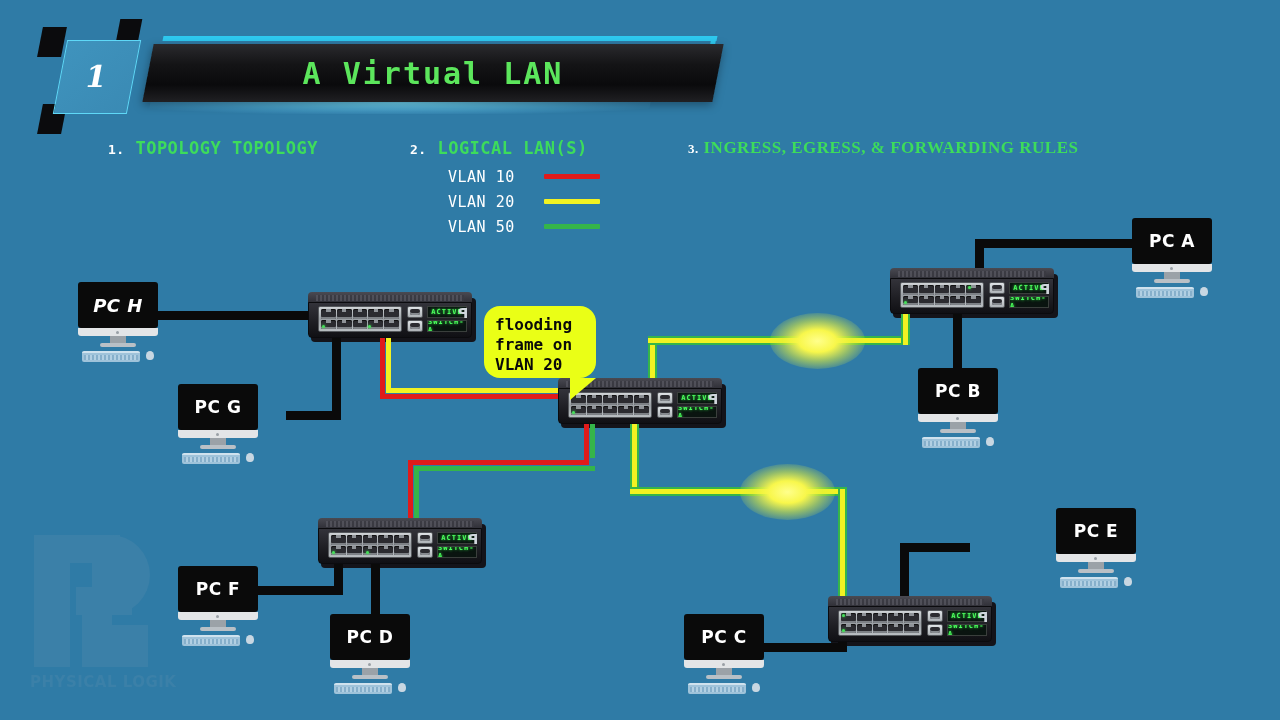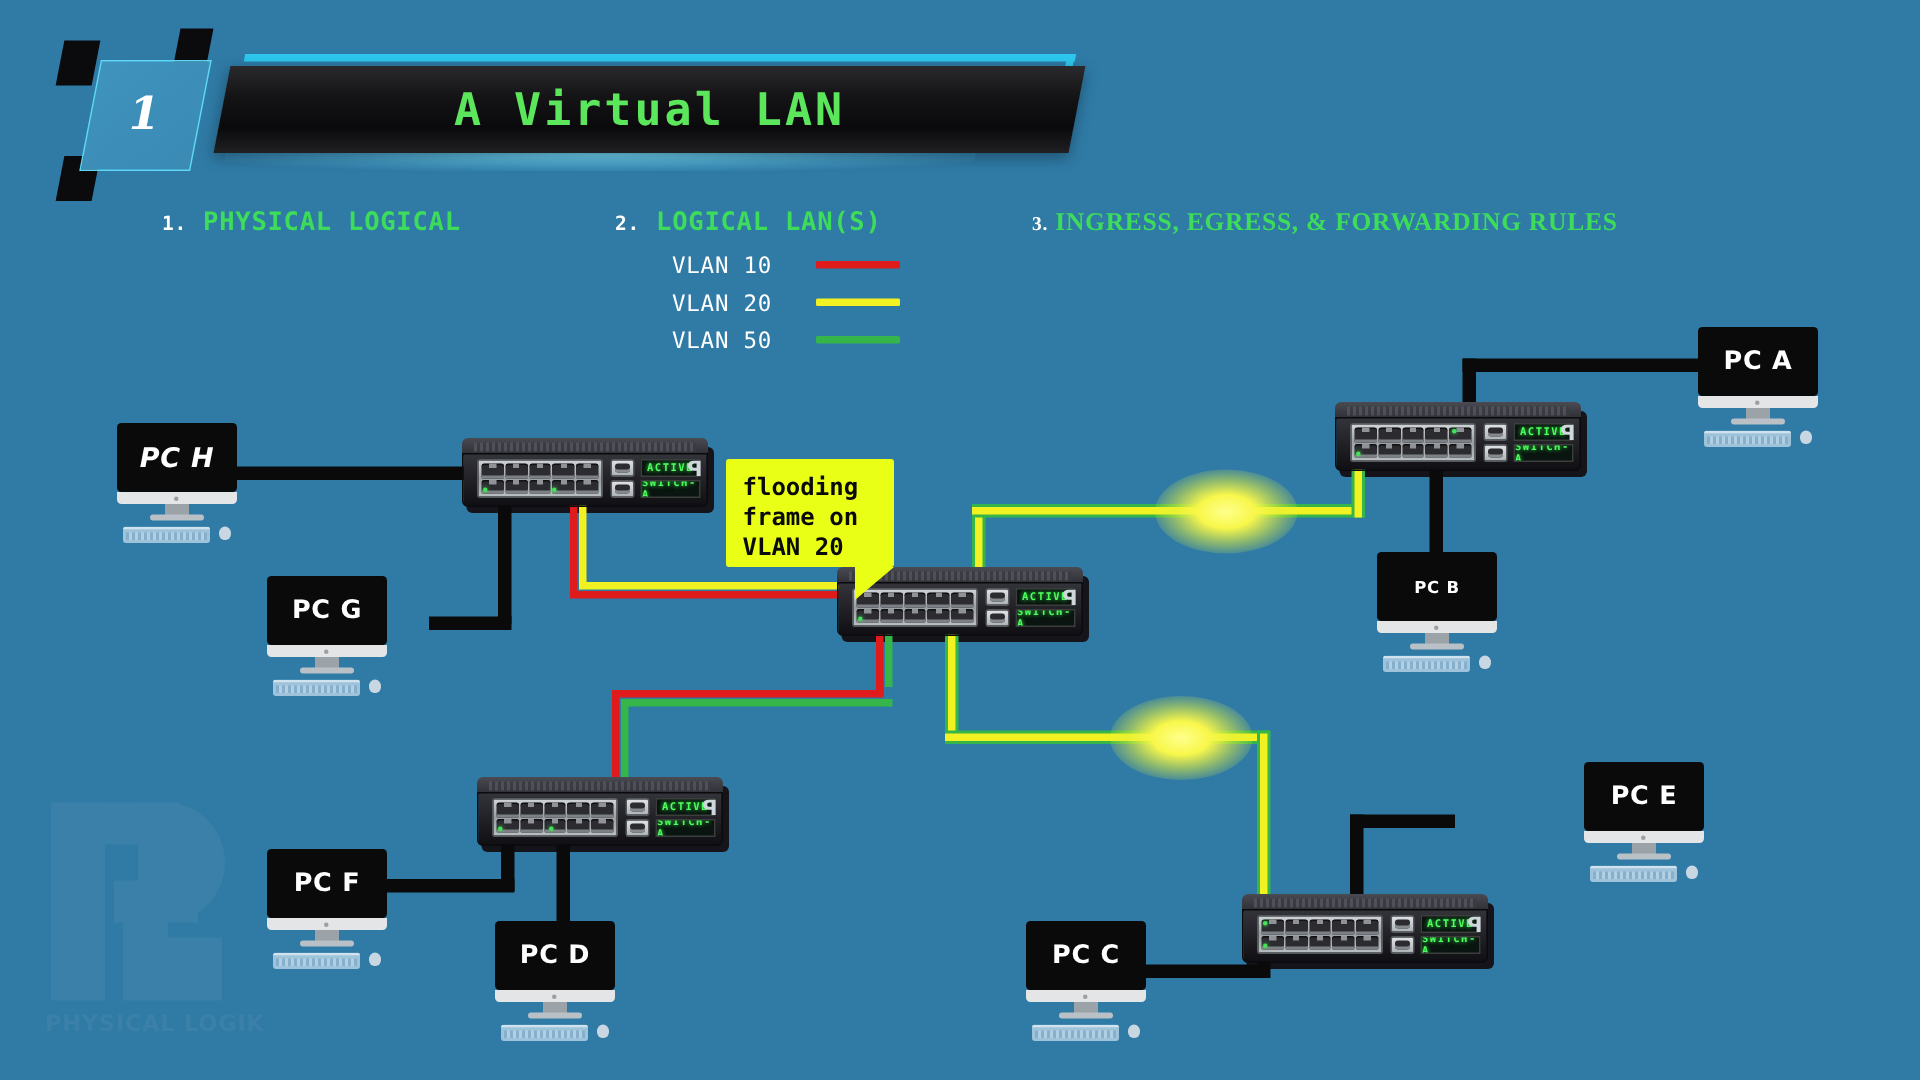--- a/index.html
+++ b/index.html
@@ -141,7 +141,7 @@
 
   <div class="sect" style="left:108px;top:138px;">
     <span class="num">1.</span>
-    <span class="lbl">PHYSICAL LOGICAL</span>
+    <span class="lbl">TOPOLOGY TOPOLOGY</span>
   </div>
   <div class="sect" style="left:410px;top:138px;">
     <span class="num">2.</span>

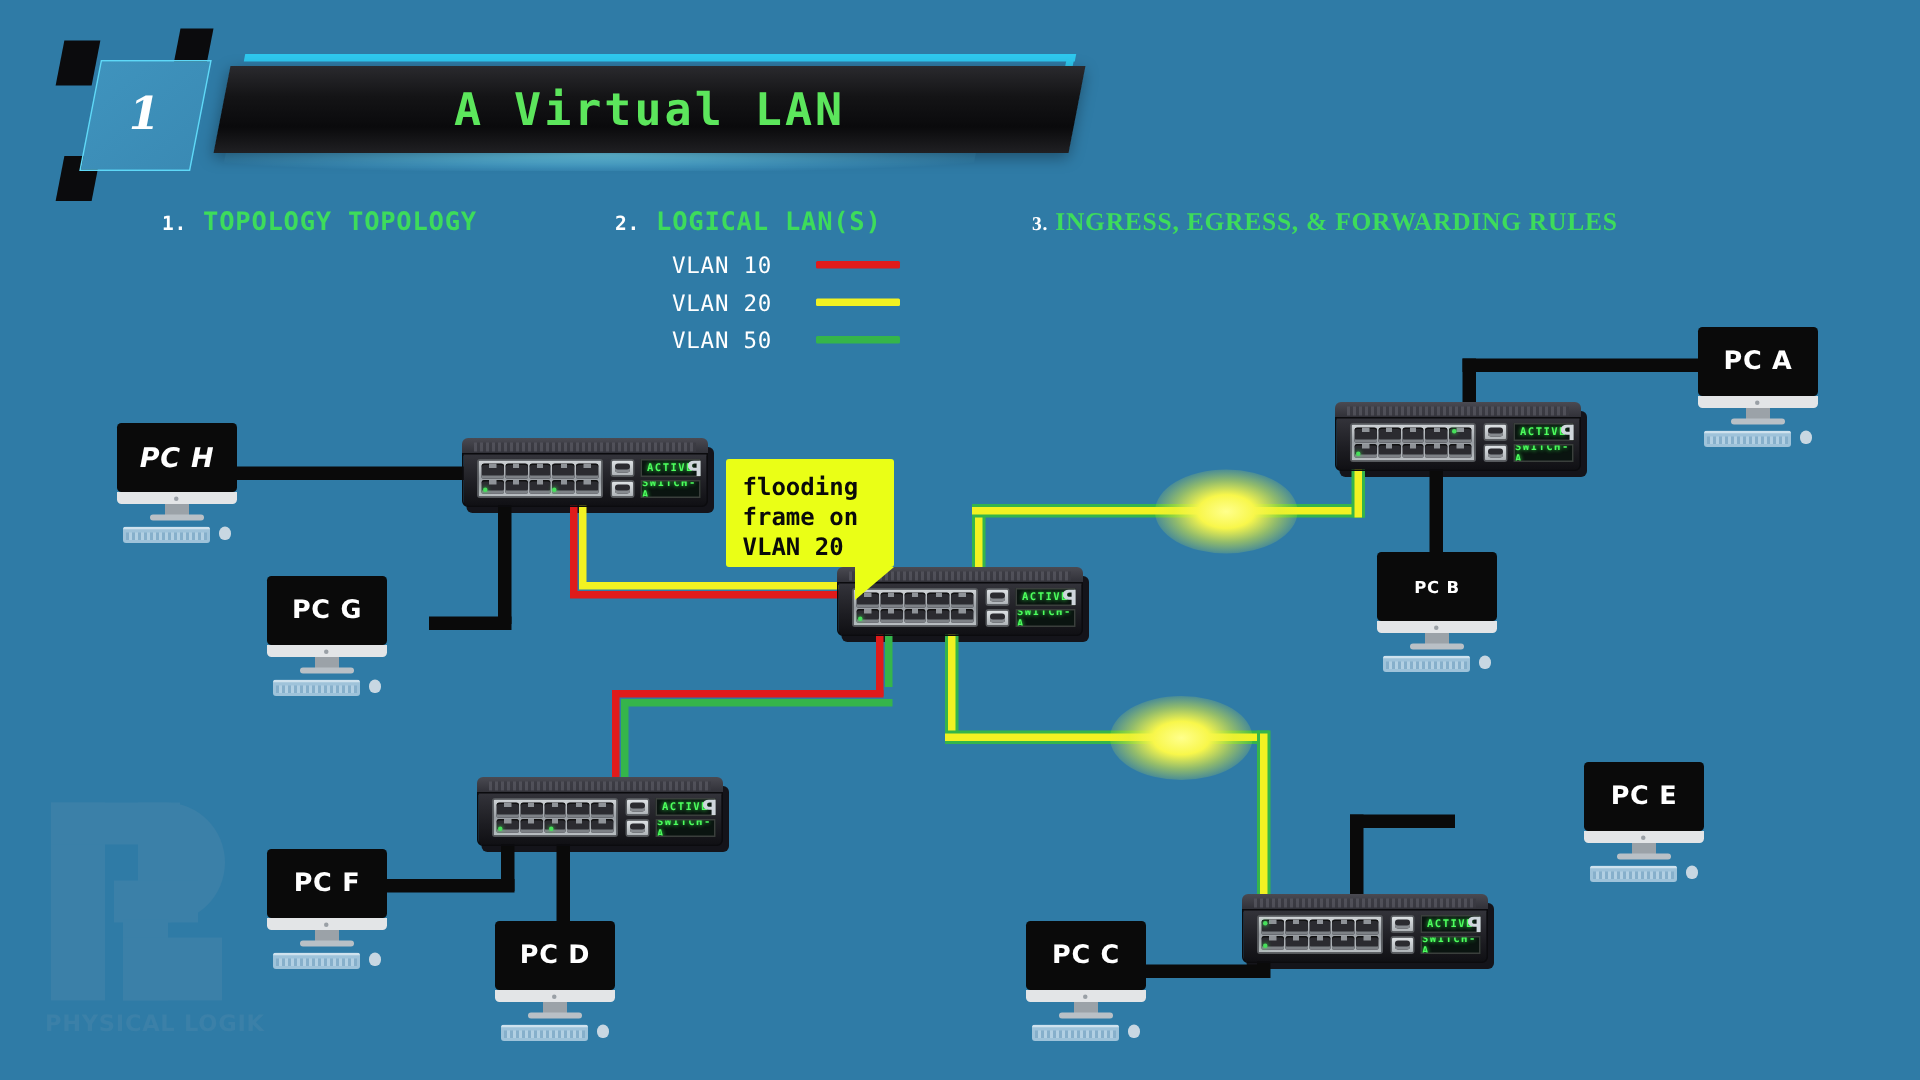--- a/index.html
+++ b/index.html
@@ -477,7 +477,7 @@
     <div class="sw-logo" style="left:150px;top:13px;font-size:14px;">P</div>
   </div>
 
-  <div class="callout" style="left:484px;top:306px;width:112px;height:72px;">
+  <div class="callout" style="left:484px;top:306px;width:112px;height:72px;border-radius:16px;">
     <div class="ctxt">flooding
 frame on
 VLAN 20</div>

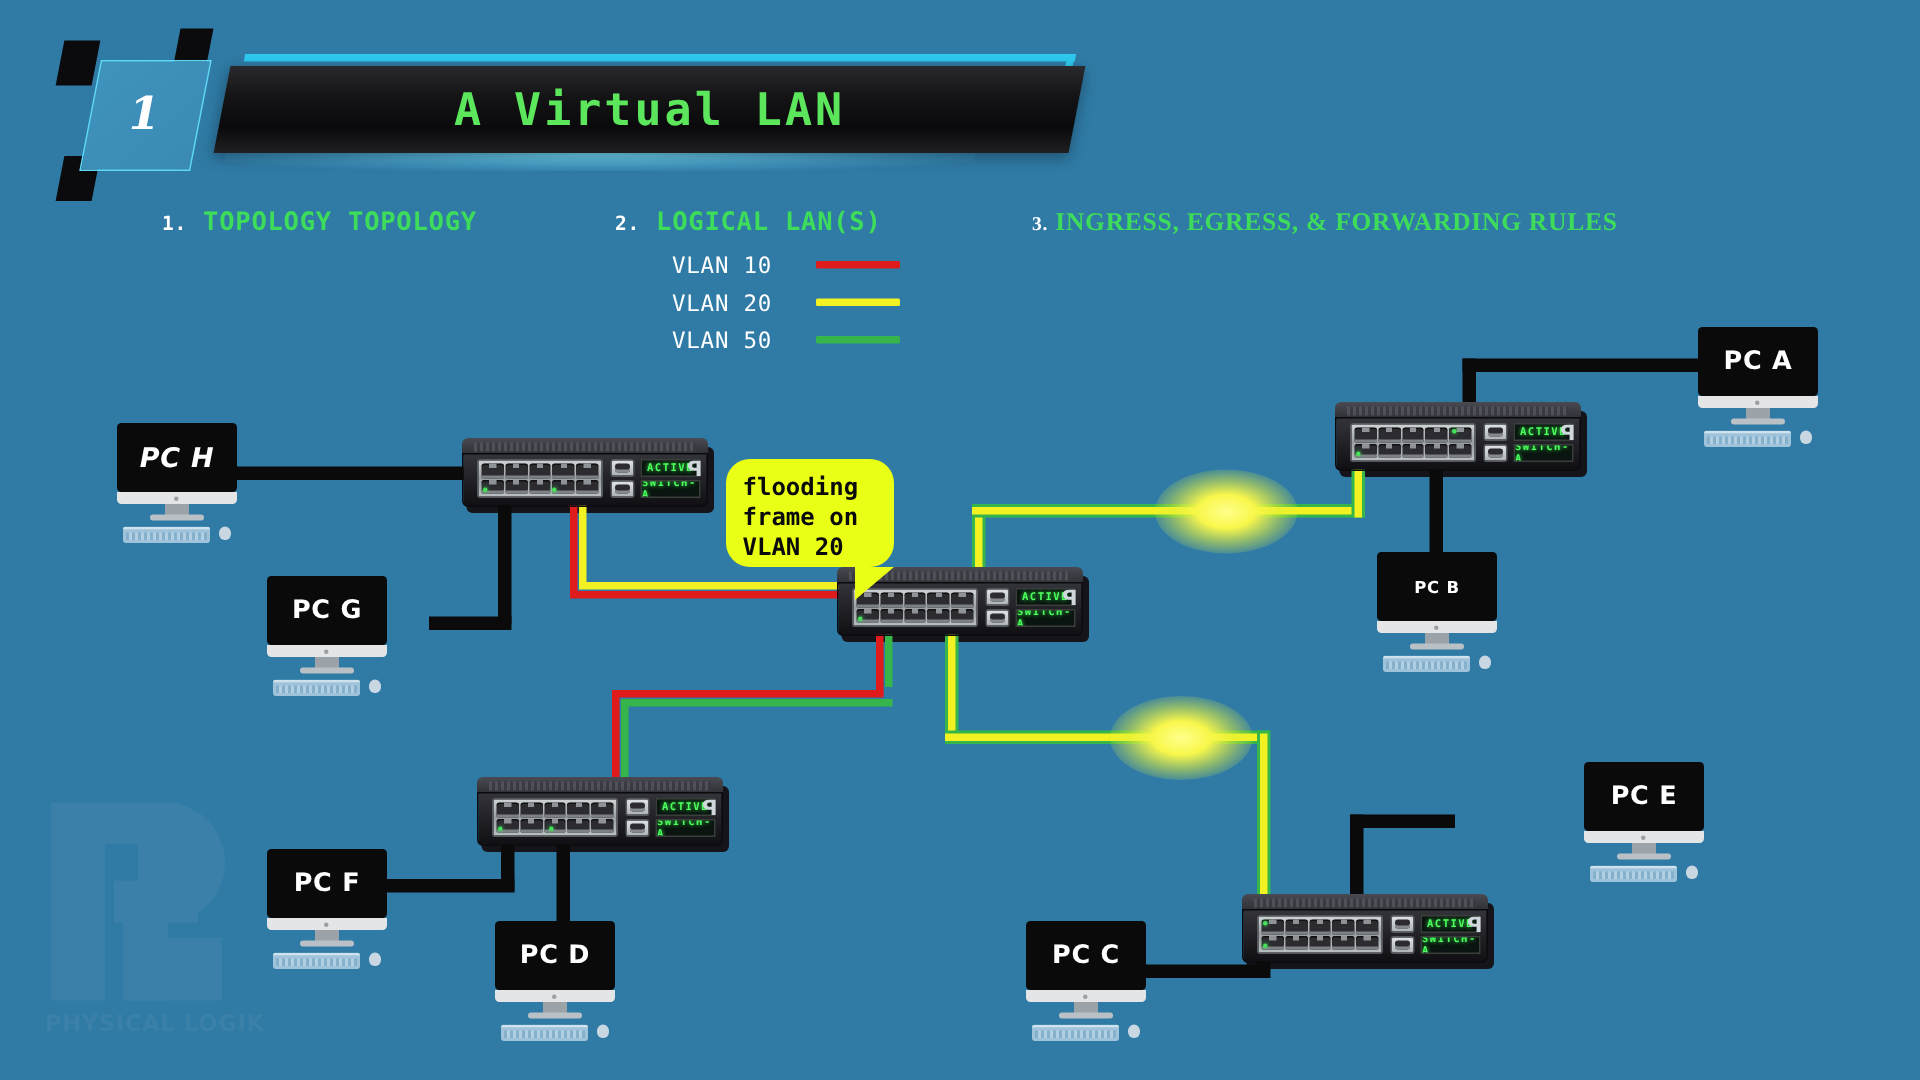--- a/index.html
+++ b/index.html
@@ -291,7 +291,7 @@
 
   <div class="pc" style="left:918px;top:368px;width:88px;height:80px;">
     <div class="pc-screen" style="width:80px;height:46px;">
-      <span class="pc-name" style="font-size:11px;">PC B</span>
+      <span class="pc-name" style="font-size:17px;">PC B</span>
     </div>
     <div class="pc-chin" style="left:0;top:46px;width:80px;height:8px;"></div>
     <div class="pc-dot" style="left:38px;top:49px;"></div>

